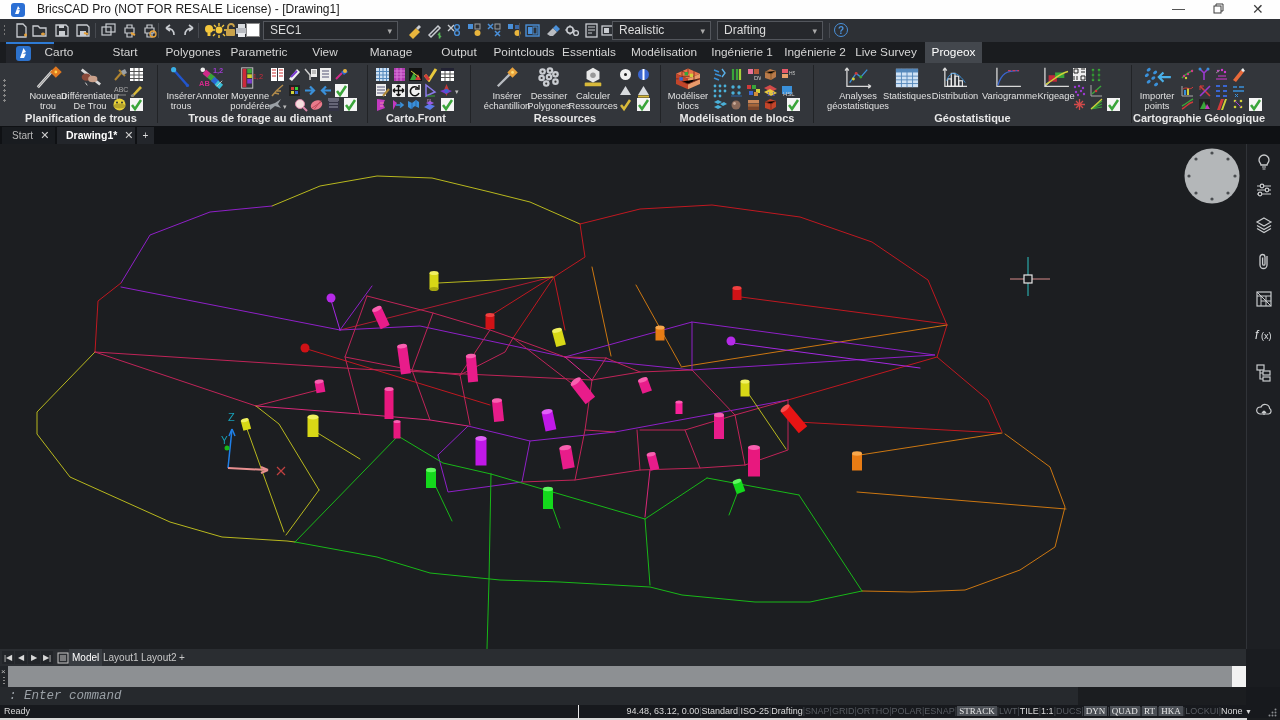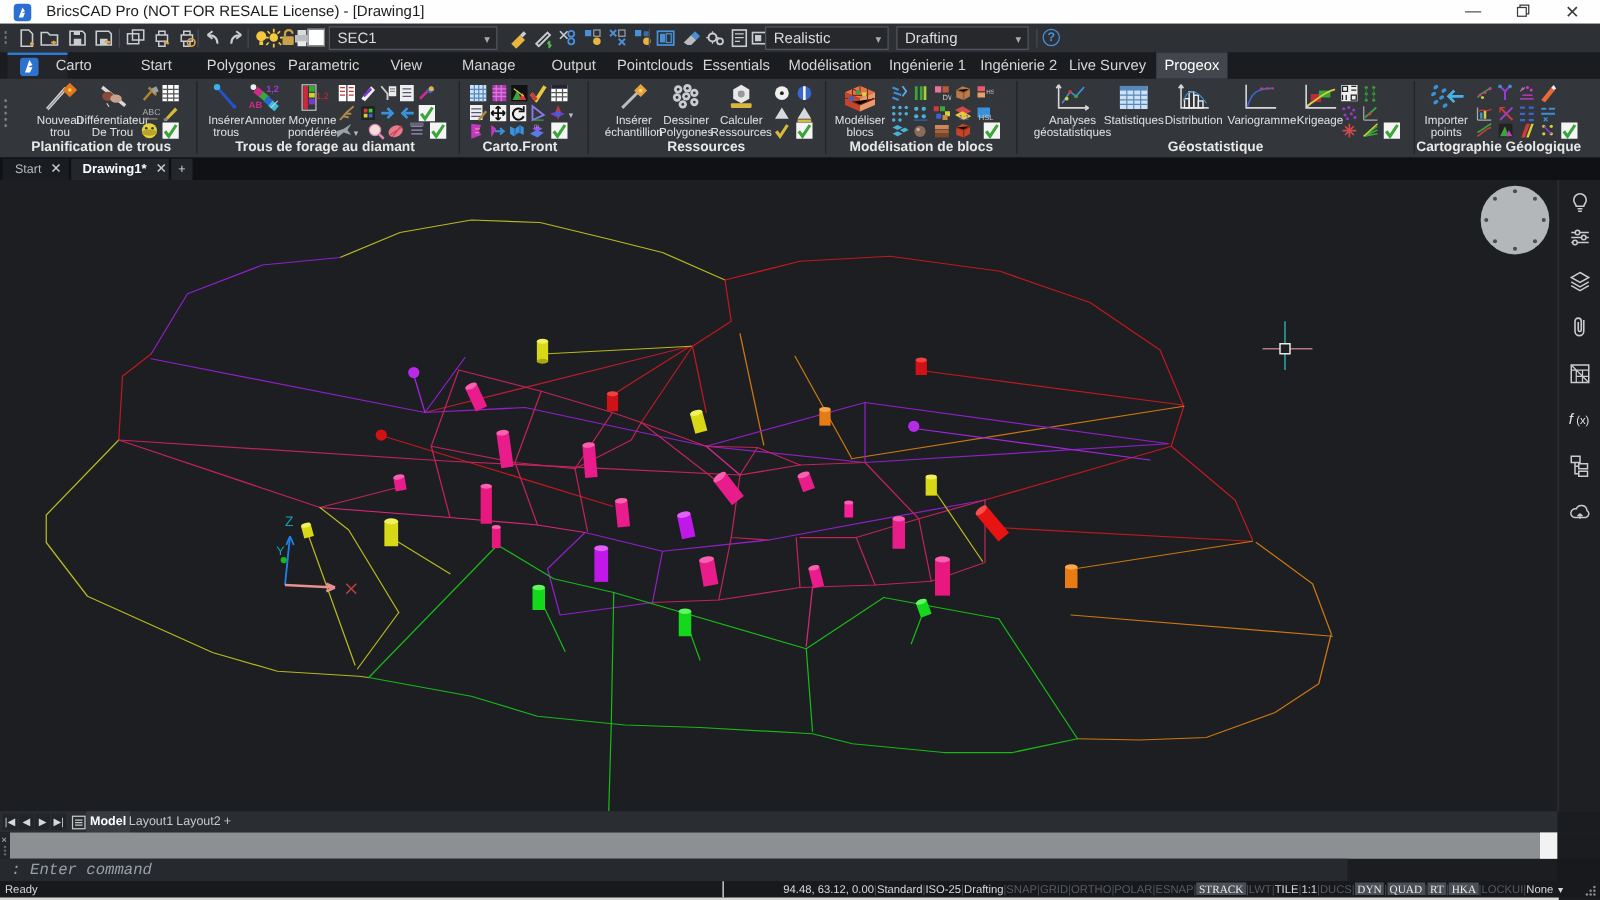--- a/index.html
+++ b/index.html
@@ -34,7 +34,7 @@
 .modelbar{left:0;top:649px;width:1280px;height:17px;background:#2a2d31;}
 .navb{position:absolute;top:2px;width:12px;height:13px;background:#222529;color:#d8d8d8;font-size:8px;text-align:center;line-height:13px;}
 .mtab{position:absolute;top:0;height:17px;line-height:17px;font-size:10px;color:#c8c8c8;padding:0 3px;}
-.mtab.act{color:#fff;font-weight:bold;background:#383c41;}
+.mtab.act{color:#fff;font-weight:normal;background:#383c41;}
 .grayscroll{left:8px;top:666px;width:1238px;height:21px;background:#8d9093;}
 .cmdline{left:0;top:687px;width:1078px;height:18px;background:#26292d;}
 .cmdline span{position:absolute;left:9px;top:2px;font-family:"Liberation Mono",monospace;font-style:italic;font-size:12.5px;color:#9aa0a6;}

